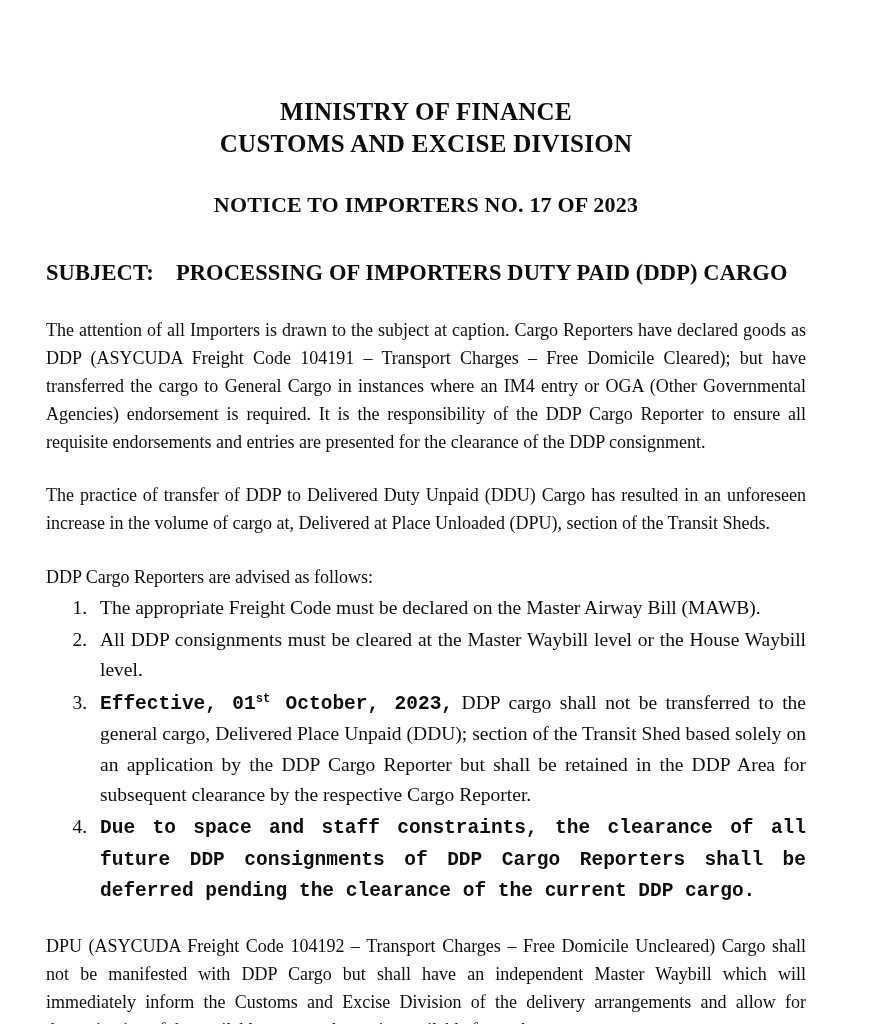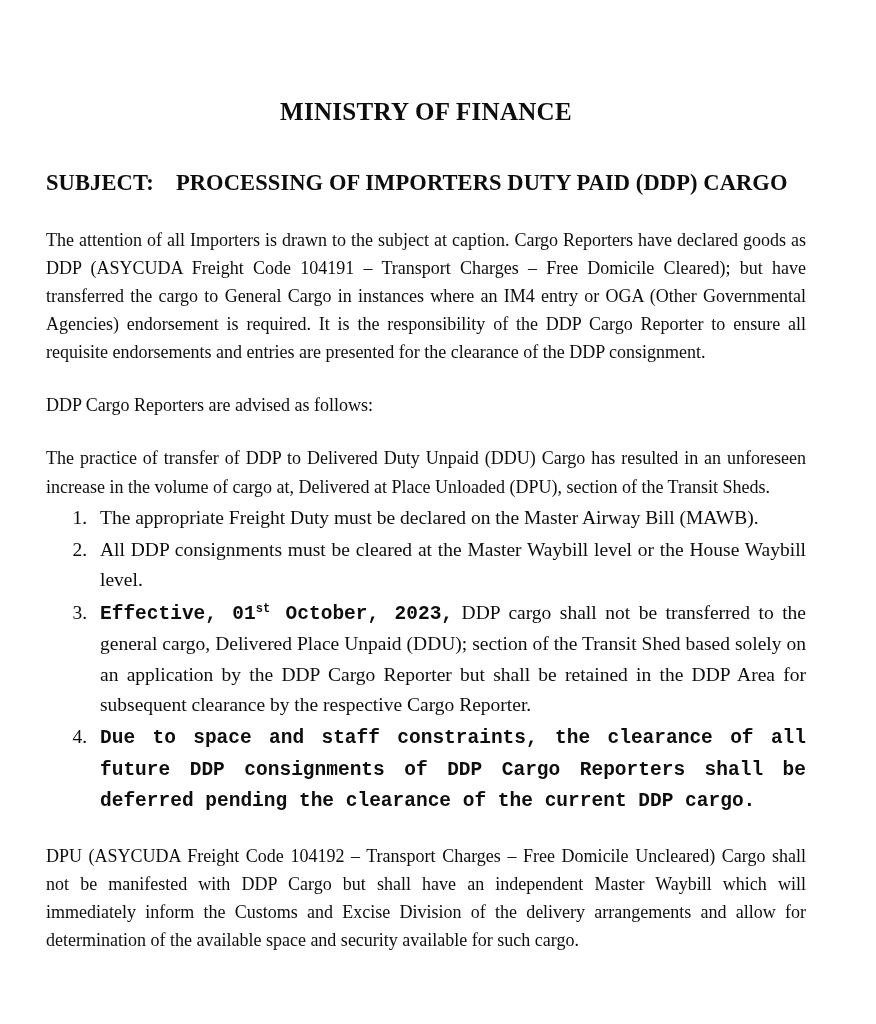--- a/index.html
+++ b/index.html
@@ -98,6 +98,7 @@
 
   <div class="header-block">
     <div class="org-line">MINISTRY OF FINANCE</div>
+    <div class="org-line">CUSTOMS AND EXCISE DIVISION</div>
   </div>
 
   <div class="subject-row">

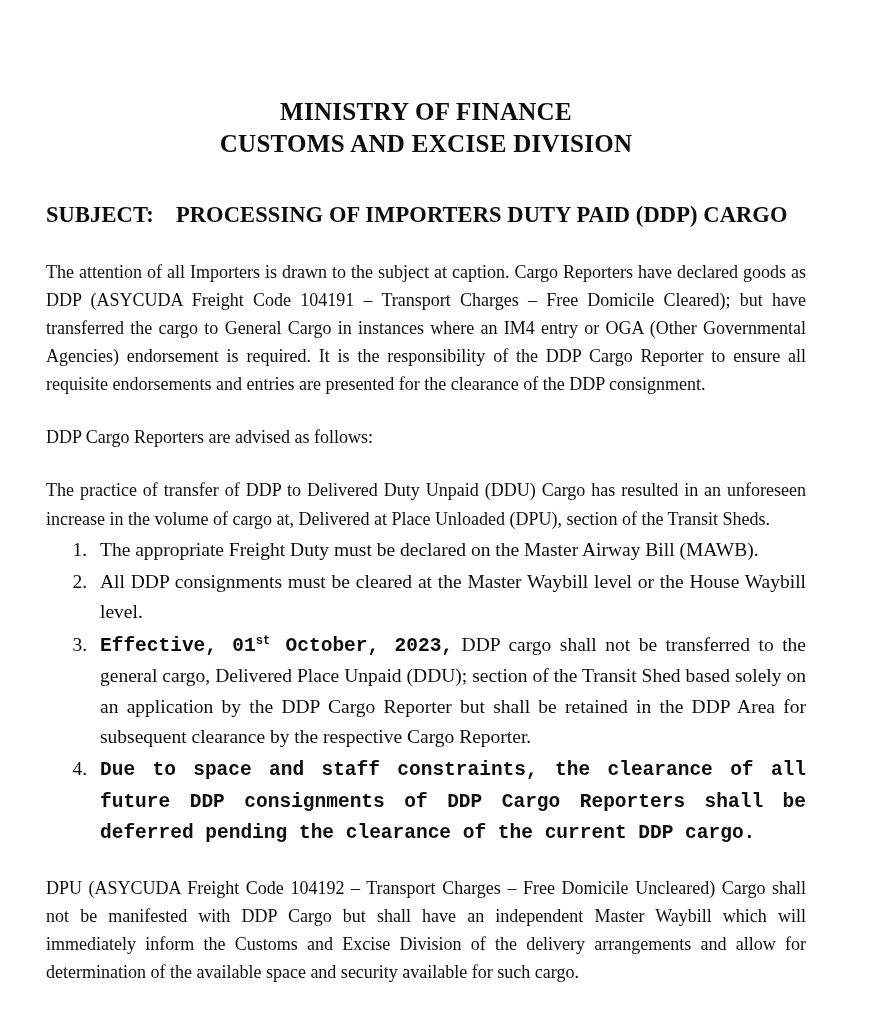--- a/index.html
+++ b/index.html
@@ -99,6 +99,7 @@
   <div class="header-block">
     <div class="org-line">MINISTRY OF FINANCE</div>
     <div class="org-line">CUSTOMS AND EXCISE DIVISION</div>
+    <div class="notice-line">NOTICE TO IMPORTERS NO. 17 OF 2023</div>
   </div>
 
   <div class="subject-row">

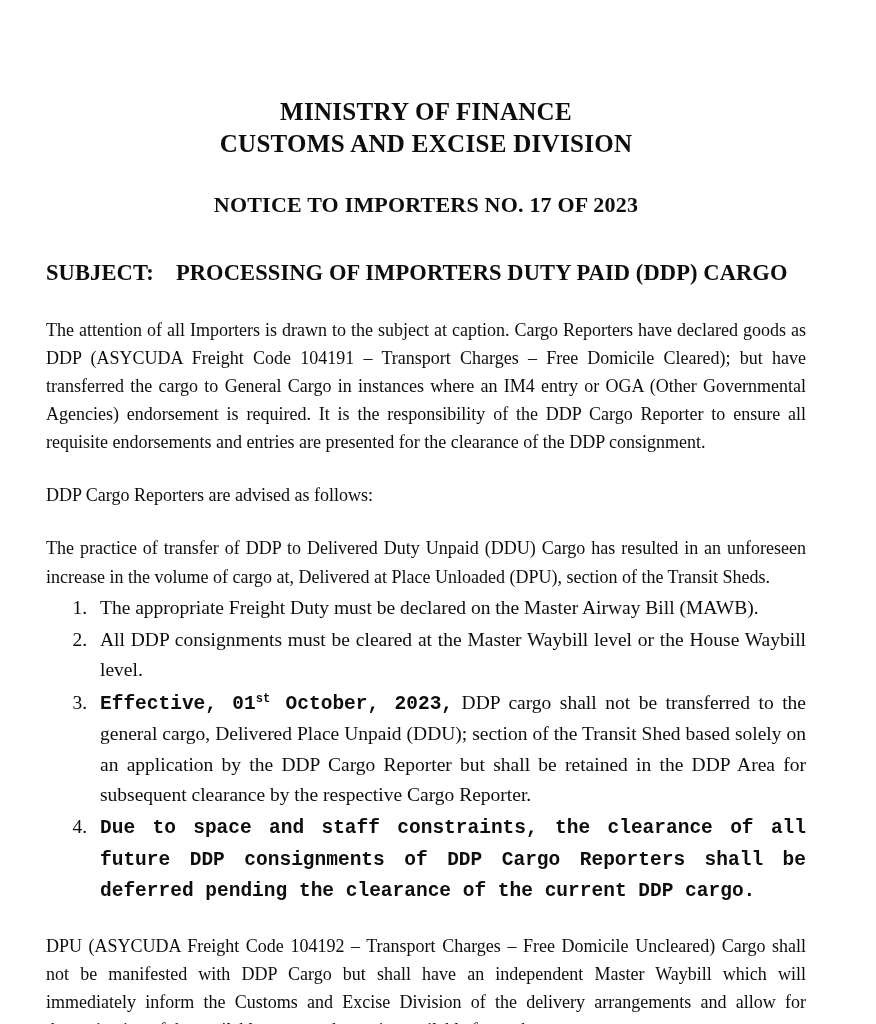--- a/index.html
+++ b/index.html
@@ -109,9 +109,9 @@
 
   <p class="body-text first">The attention of all Importers is drawn to the subject at caption. Cargo Reporters have declared goods as DDP (ASYCUDA Freight Code 104191 – Transport Charges – Free Domicile Cleared); but have transferred the cargo to General Cargo in instances where an IM4 entry or OGA (Other Governmental Agencies) endorsement is required.  It is the responsibility of the DDP Cargo Reporter to ensure all requisite endorsements and entries are presented for the clearance of the DDP consignment.</p>
 
+  <p class="body-text">The practice of transfer of DDP to Delivered Duty Unpaid (DDU) Cargo has resulted in an unforeseen increase in the volume of cargo at, Delivered at Place Unloaded (DPU), section of the Transit Sheds.</p>
+
   <p class="body-text list-intro">DDP Cargo Reporters are advised as follows:</p>
-
-  <p class="body-text">The practice of transfer of DDP to Delivered Duty Unpaid (DDU) Cargo has resulted in an unforeseen increase in the volume of cargo at, Delivered at Place Unloaded (DPU), section of the Transit Sheds.</p>
 
   <ol class="advice">
     <li>

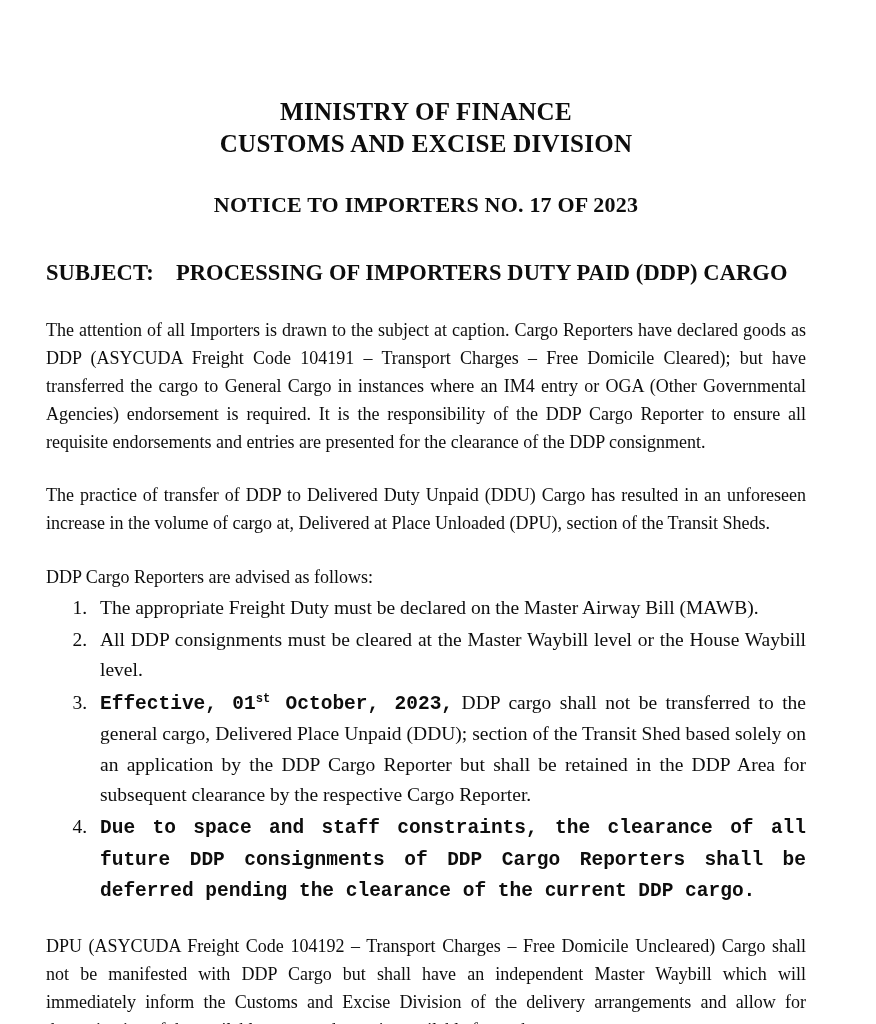--- a/index.html
+++ b/index.html
@@ -115,7 +115,7 @@
 
   <ol class="advice">
     <li>
-      <span>The appropriate Freight Duty must be declared on the Master Airway Bill (MAWB).</span>
+      <span>The appropriate Freight Code must be declared on the Master Airway Bill (MAWB).</span>
     </li>
     <li>
       <span>All DDP consignments must be cleared at the Master Waybill level or the House Waybill level.</span>

